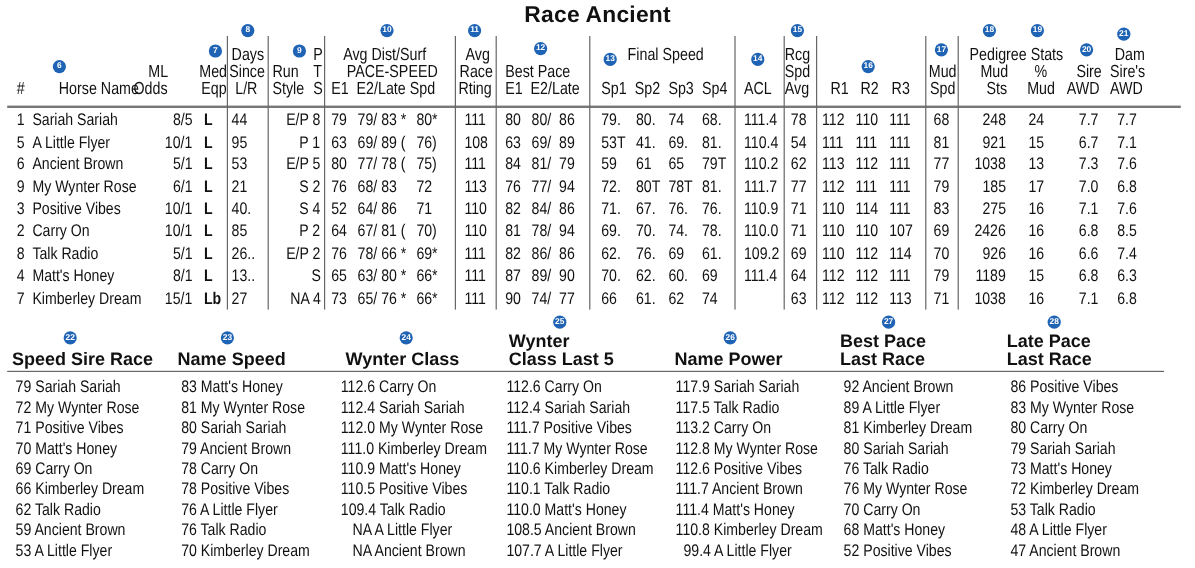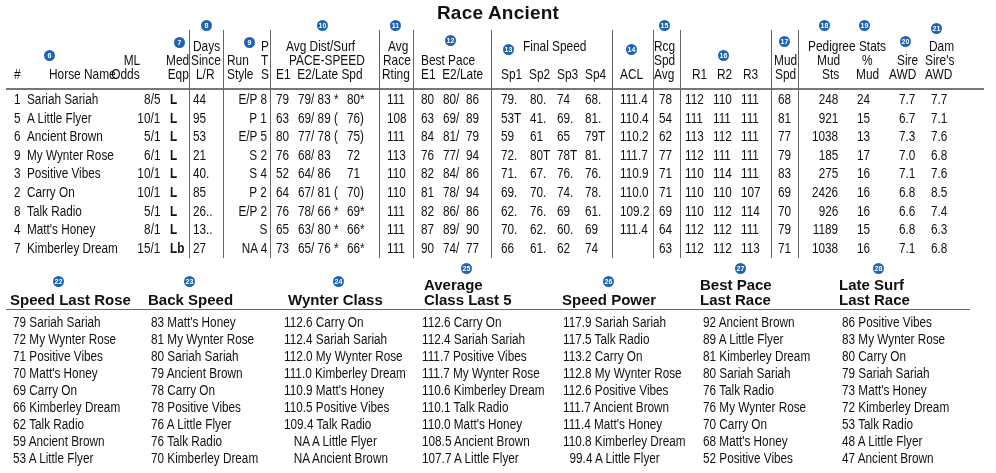--- a/index.html
+++ b/index.html
@@ -398,7 +398,7 @@
     <div class="litem" style="left: 284px; top: 416px; white-space: pre;">109.4 Talk Radio</div>
     <div class="litem" style="left: 284px; top: 433px; white-space: pre;">   NA A Little Flyer</div>
     <div class="litem" style="left: 284px; top: 450px; white-space: pre;">   NA Ancient Brown</div>
-    <div class="lhead" style="left: 424px; top: 277px;">Average</div>
+    <div class="lhead" style="left: 424px; top: 277px;">Wynter</div>
     <div class="lhead" style="left: 424px; top: 292px;">Class Last 5</div>
     <div class="litem" style="left: 422px; top: 314px; white-space: pre;">112.6 Carry On</div>
     <div class="litem" style="left: 422px; top: 331px; white-space: pre;">112.4 Sariah Sariah</div>

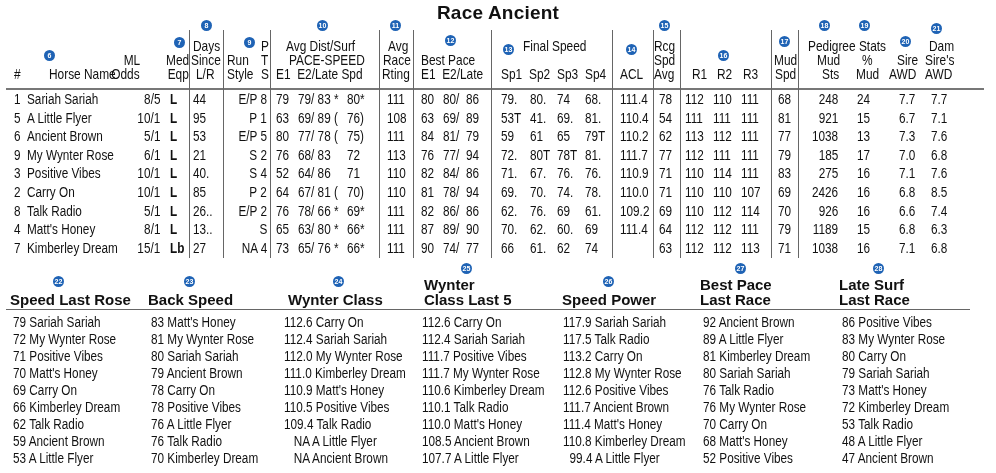--- a/index.html
+++ b/index.html
@@ -430,7 +430,7 @@
     <div class="litem" style="left: 703px; top: 416px; white-space: pre;">70 Carry On</div>
     <div class="litem" style="left: 703px; top: 433px; white-space: pre;">68 Matt's Honey</div>
     <div class="litem" style="left: 703px; top: 450px; white-space: pre;">52 Positive Vibes</div>
-    <div class="lhead" style="left: 839px; top: 277px;">Late Surf</div>
+    <div class="lhead" style="left: 839px; top: 277px;">Late Pace</div>
     <div class="lhead" style="left: 839px; top: 292px;">Last Race</div>
     <div class="litem" style="left: 842px; top: 314px; white-space: pre;">86 Positive Vibes</div>
     <div class="litem" style="left: 842px; top: 331px; white-space: pre;">83 My Wynter Rose</div>

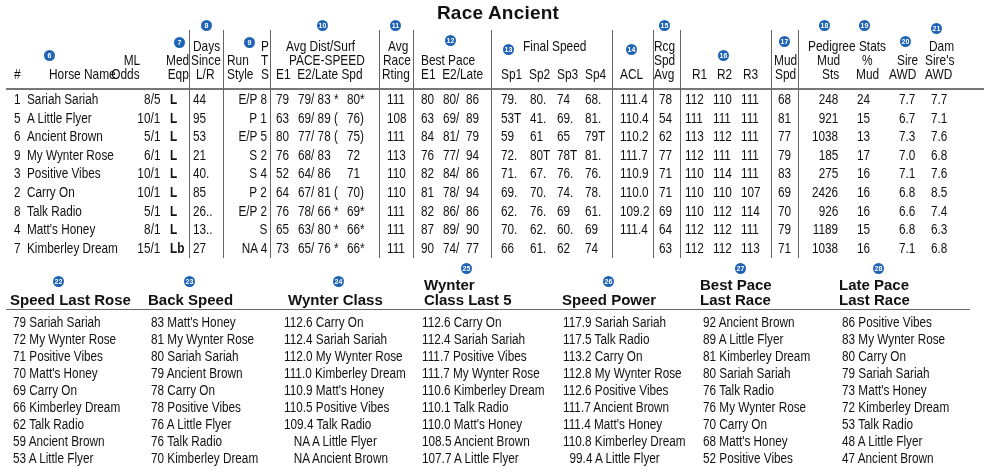--- a/index.html
+++ b/index.html
@@ -368,7 +368,7 @@
 <div class="badge" style="left:873px;top:263px">28</div>
 
 <div id="lists">
-    <div class="lhead" style="left: 10px; top: 292px;">Speed Last Rose</div>
+    <div class="lhead" style="left: 10px; top: 292px;">Speed Sire Race</div>
     <div class="litem" style="left: 13px; top: 314px; white-space: pre;">79 Sariah Sariah</div>
     <div class="litem" style="left: 13px; top: 331px; white-space: pre;">72 My Wynter Rose</div>
     <div class="litem" style="left: 13px; top: 348px; white-space: pre;">71 Positive Vibes</div>

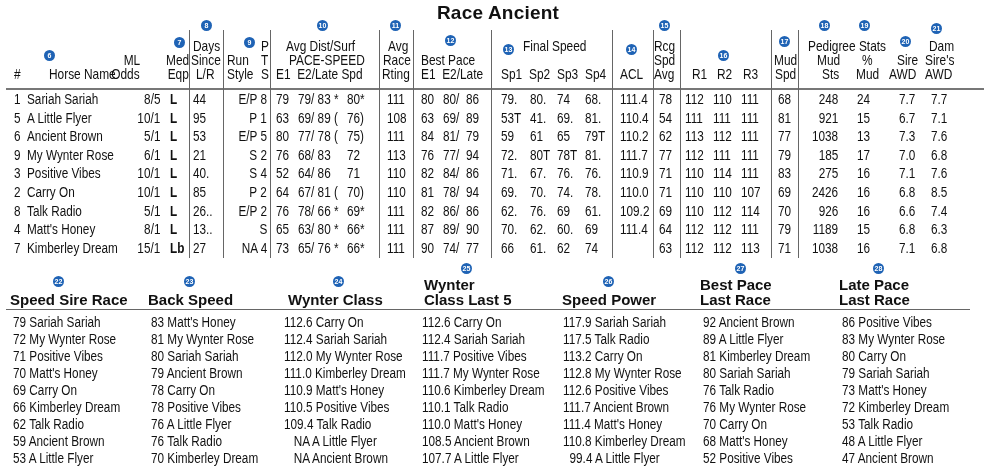--- a/index.html
+++ b/index.html
@@ -378,7 +378,7 @@
     <div class="litem" style="left: 13px; top: 416px; white-space: pre;">62 Talk Radio</div>
     <div class="litem" style="left: 13px; top: 433px; white-space: pre;">59 Ancient Brown</div>
     <div class="litem" style="left: 13px; top: 450px; white-space: pre;">53 A Little Flyer</div>
-    <div class="lhead" style="left: 148px; top: 292px;">Back Speed</div>
+    <div class="lhead" style="left: 148px; top: 292px;">Name Speed</div>
     <div class="litem" style="left: 151px; top: 314px; white-space: pre;">83 Matt's Honey</div>
     <div class="litem" style="left: 151px; top: 331px; white-space: pre;">81 My Wynter Rose</div>
     <div class="litem" style="left: 151px; top: 348px; white-space: pre;">80 Sariah Sariah</div>

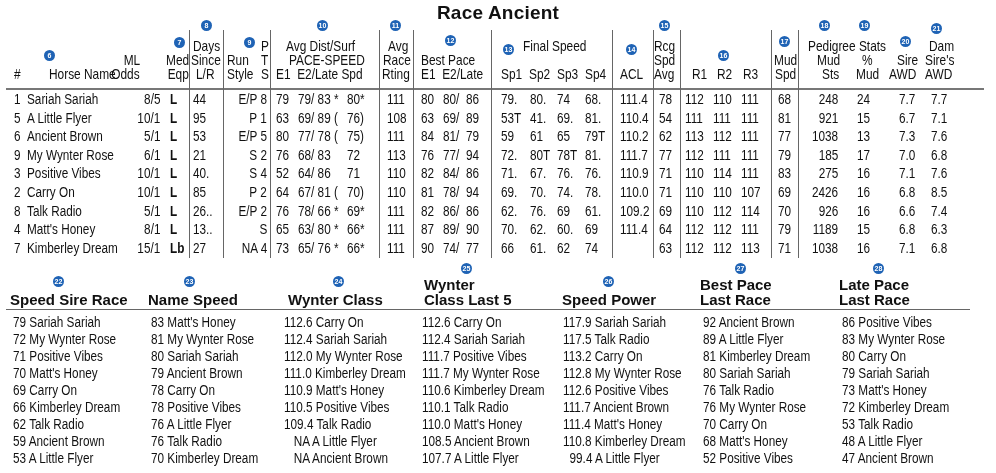--- a/index.html
+++ b/index.html
@@ -409,7 +409,7 @@
     <div class="litem" style="left: 422px; top: 416px; white-space: pre;">110.0 Matt's Honey</div>
     <div class="litem" style="left: 422px; top: 433px; white-space: pre;">108.5 Ancient Brown</div>
     <div class="litem" style="left: 422px; top: 450px; white-space: pre;">107.7 A Little Flyer</div>
-    <div class="lhead" style="left: 562px; top: 292px;">Speed Power</div>
+    <div class="lhead" style="left: 562px; top: 292px;">Name Power</div>
     <div class="litem" style="left: 563px; top: 314px; white-space: pre;">117.9 Sariah Sariah</div>
     <div class="litem" style="left: 563px; top: 331px; white-space: pre;">117.5 Talk Radio</div>
     <div class="litem" style="left: 563px; top: 348px; white-space: pre;">113.2 Carry On</div>

